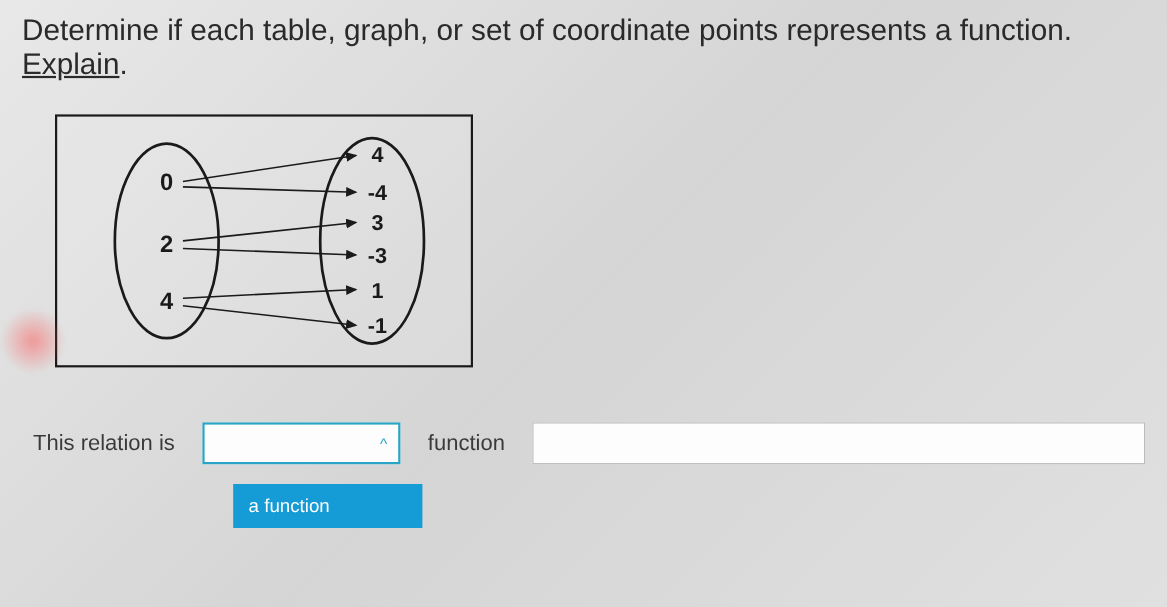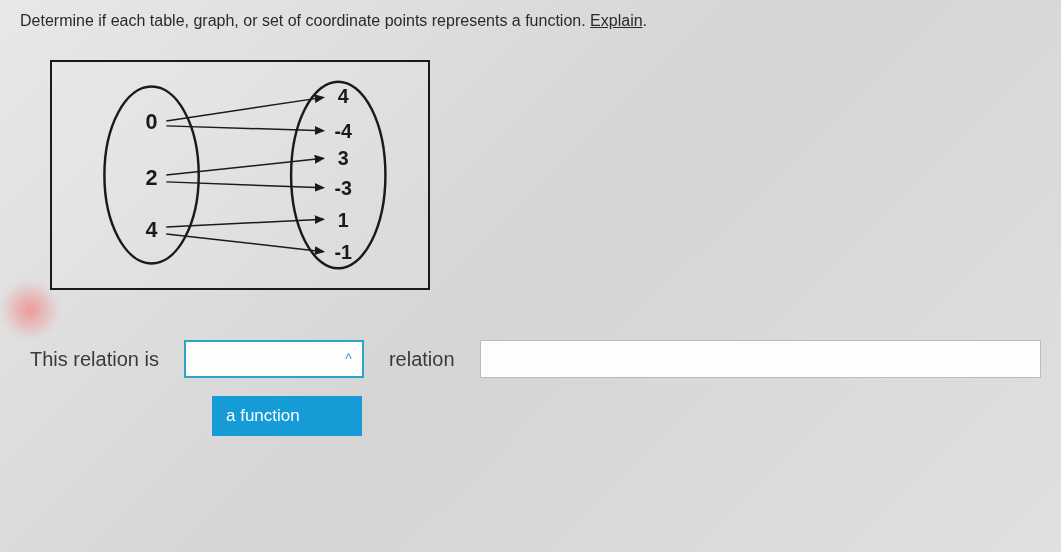--- a/index.html
+++ b/index.html
@@ -13,7 +13,7 @@
     color: #2a2a2a;
   }
   .instruction {
-    font-size: 16px;
+    font-size: 27px;
     color: #2a2a2a;
     margin-bottom: 30px;
   }

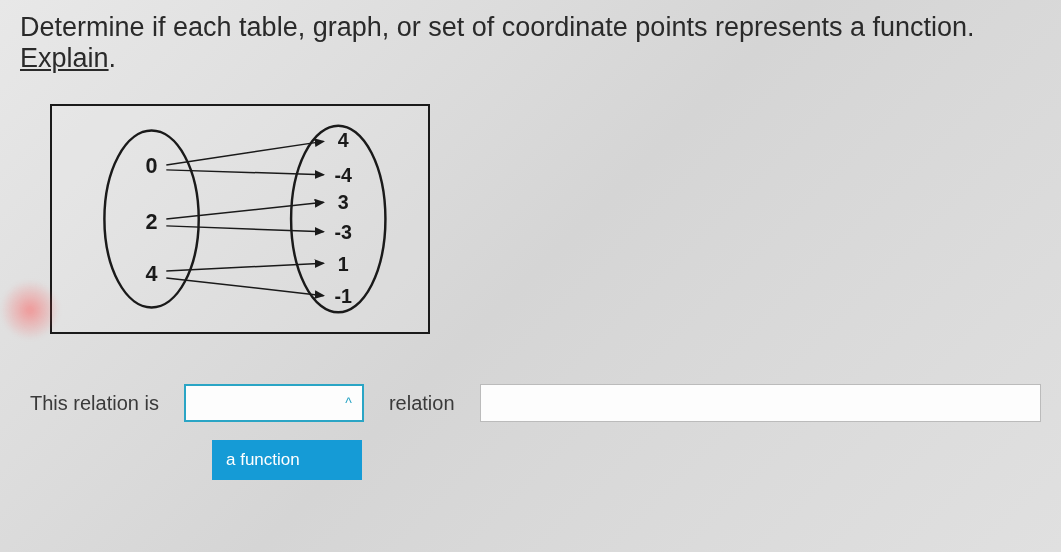--- a/index.html
+++ b/index.html
@@ -138,7 +138,7 @@
     <span></span>
     <span class="caret">^</span>
   </div>
-  <span>relation</span>
+  <span>function</span>
   <div class="because-box">
     <span></span>
   </div>

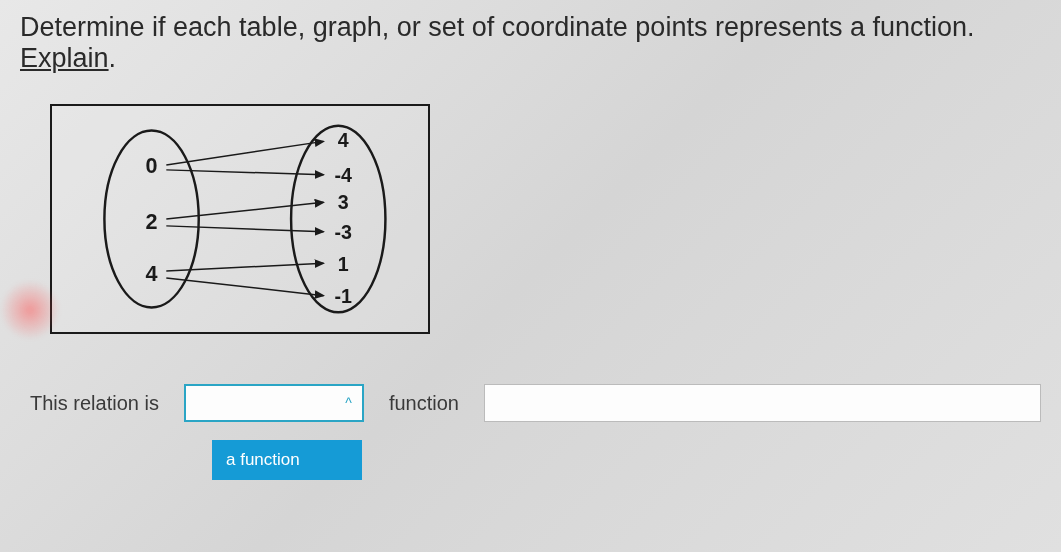--- a/index.html
+++ b/index.html
@@ -74,7 +74,7 @@
   .option {
     background: #159bd6;
     color: #fff;
-    width: 150px;
+    width: 172px;
     height: 40px;
     display: flex;
     align-items: center;

